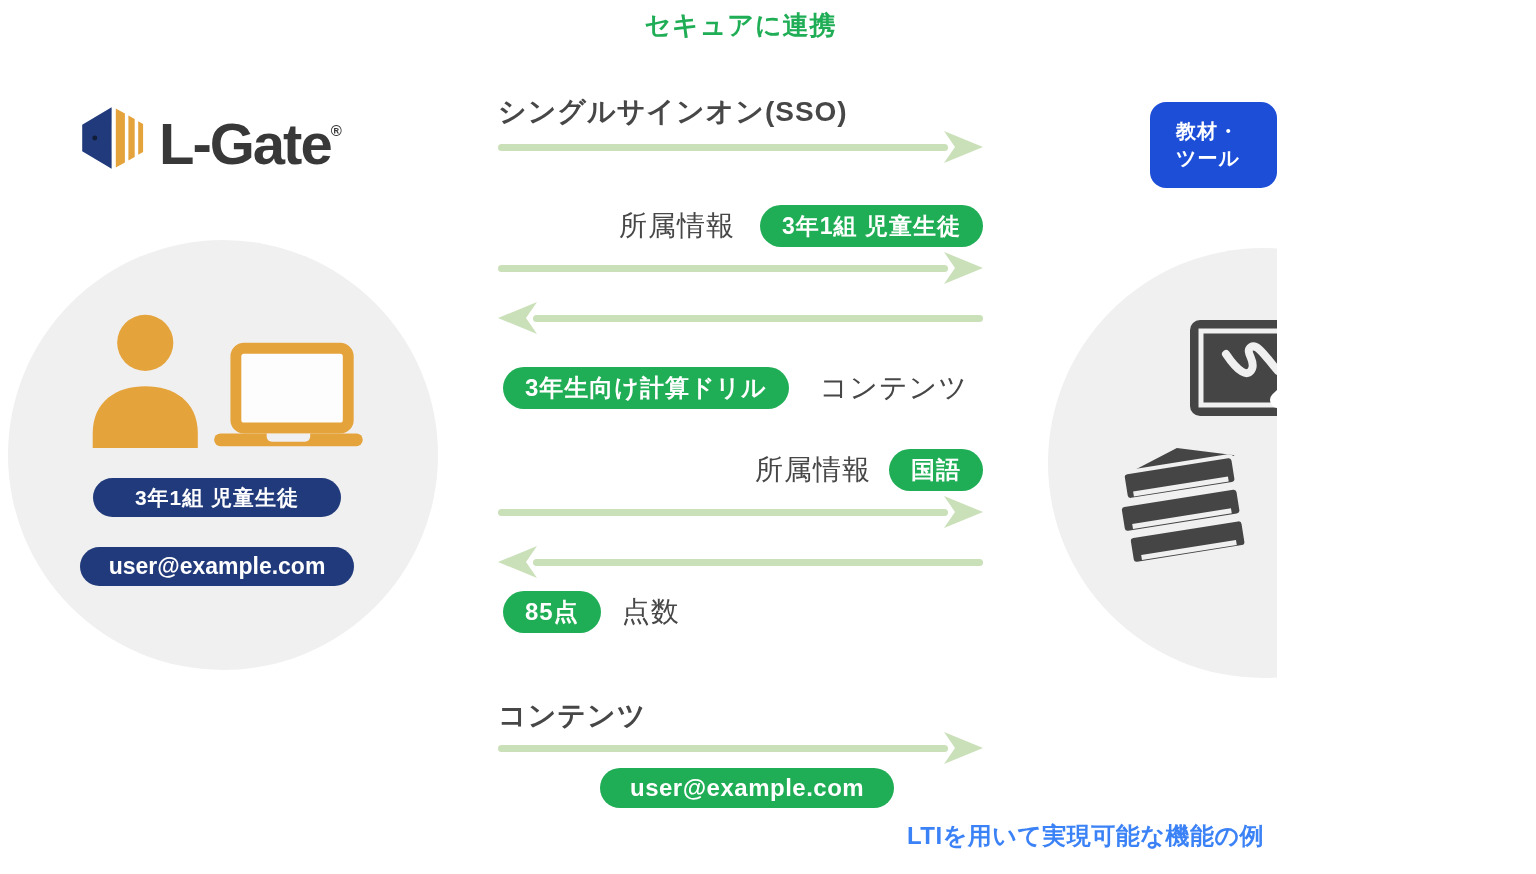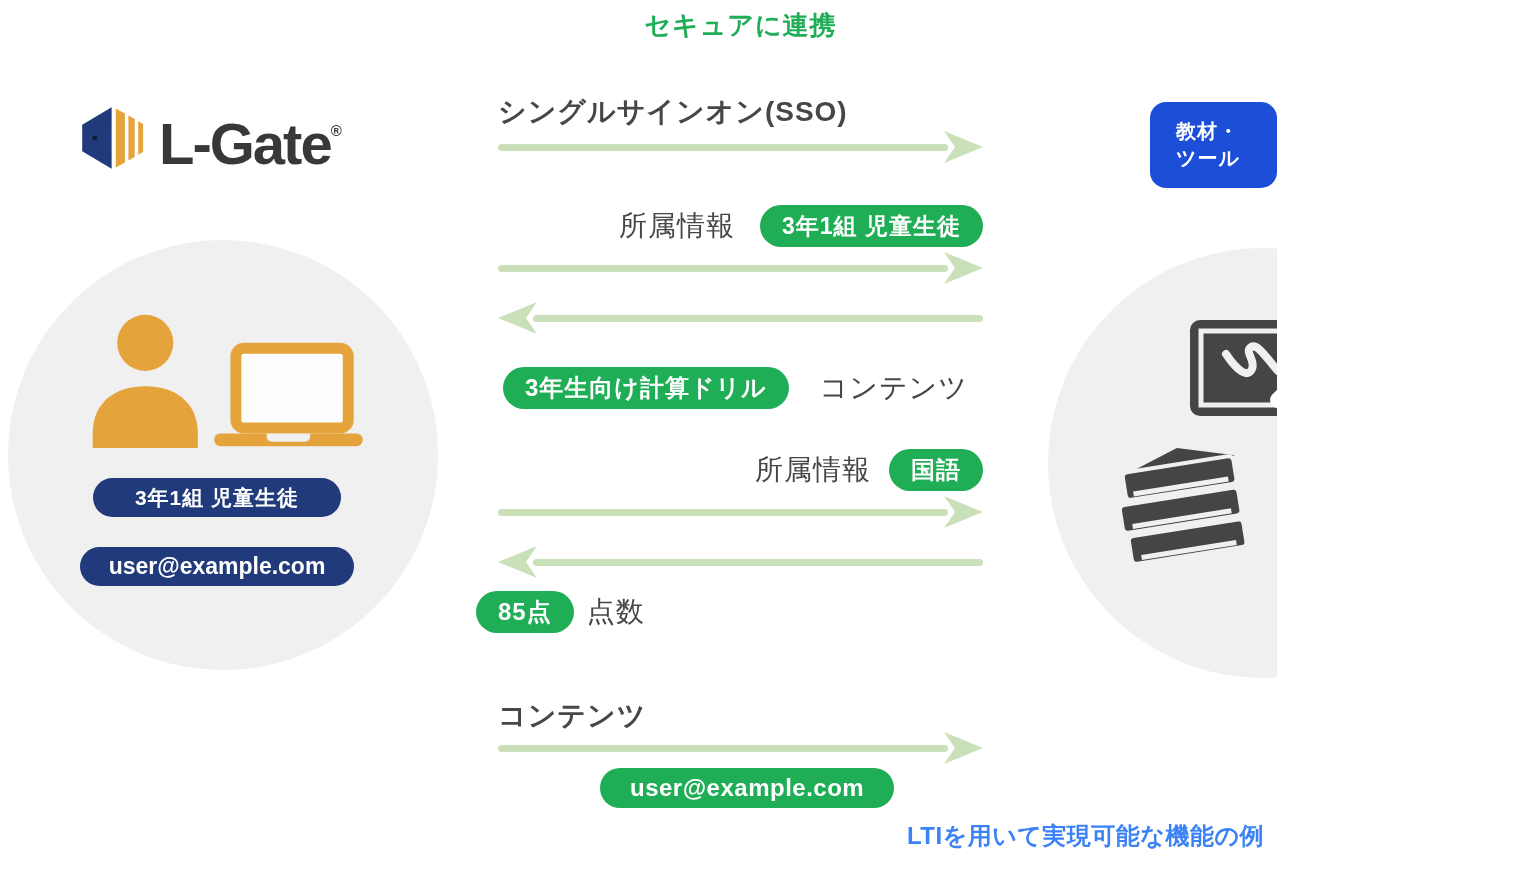--- a/index.html
+++ b/index.html
@@ -158,7 +158,7 @@
     <rect x="35" y="15" width="450" height="7" rx="3.5" fill="#cae0b9"></rect>
     <polygon points="39,2 0,18 39,34 28,18" fill="#cae0b9"></polygon>
   </svg>
-  <div class="abs row justify-start" style="top:590px; left:476px; gap:13px;">
+  <div class="abs row justify-start" style="top:590px; left:503px; gap:21px;">
     <span class="green-pill" style="font-size:24px;">85点</span>
     <span class="flow-label">点数</span>
   </div>

